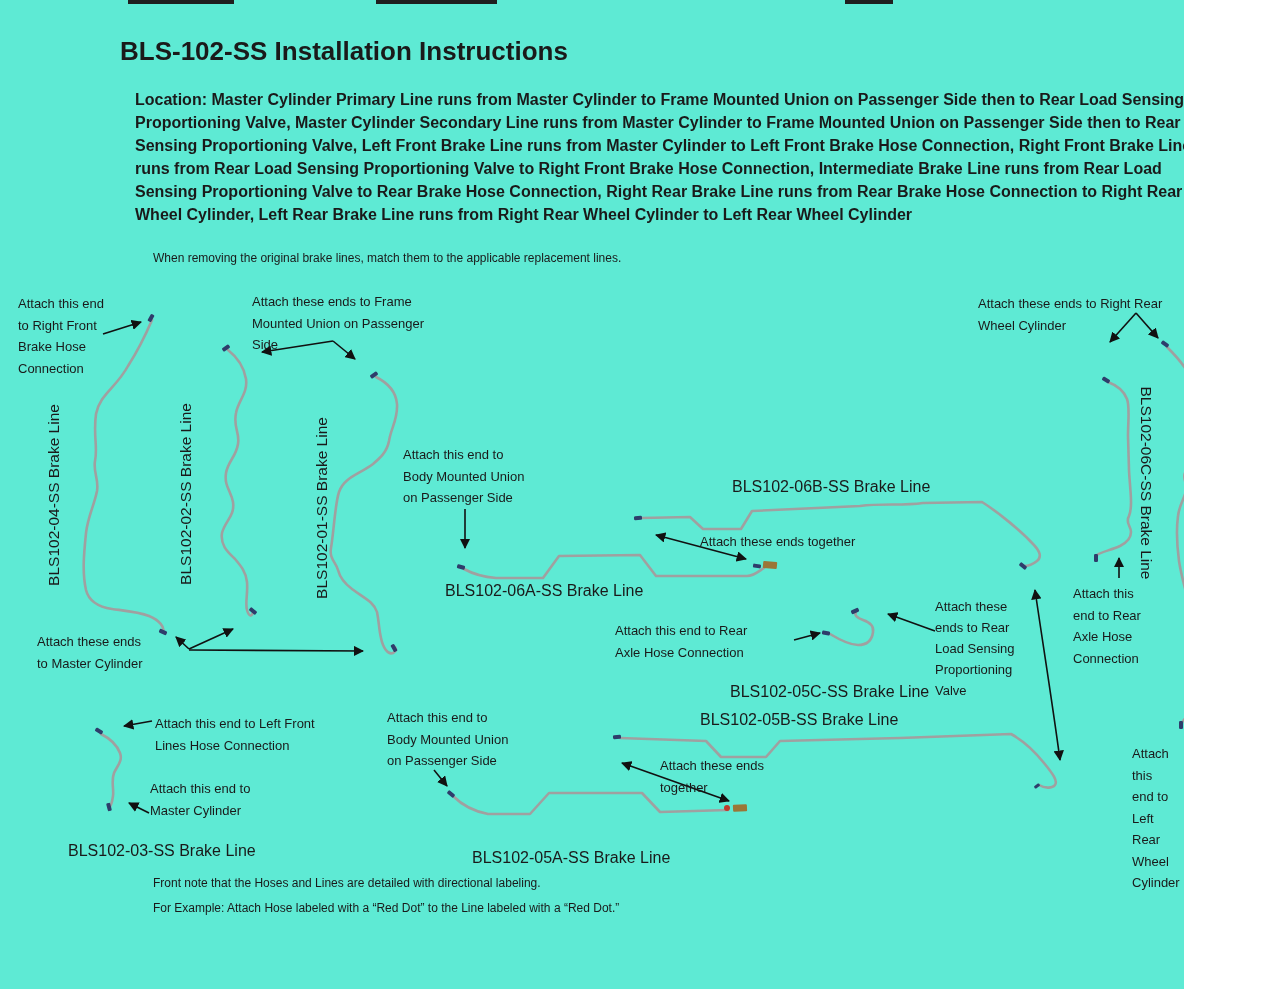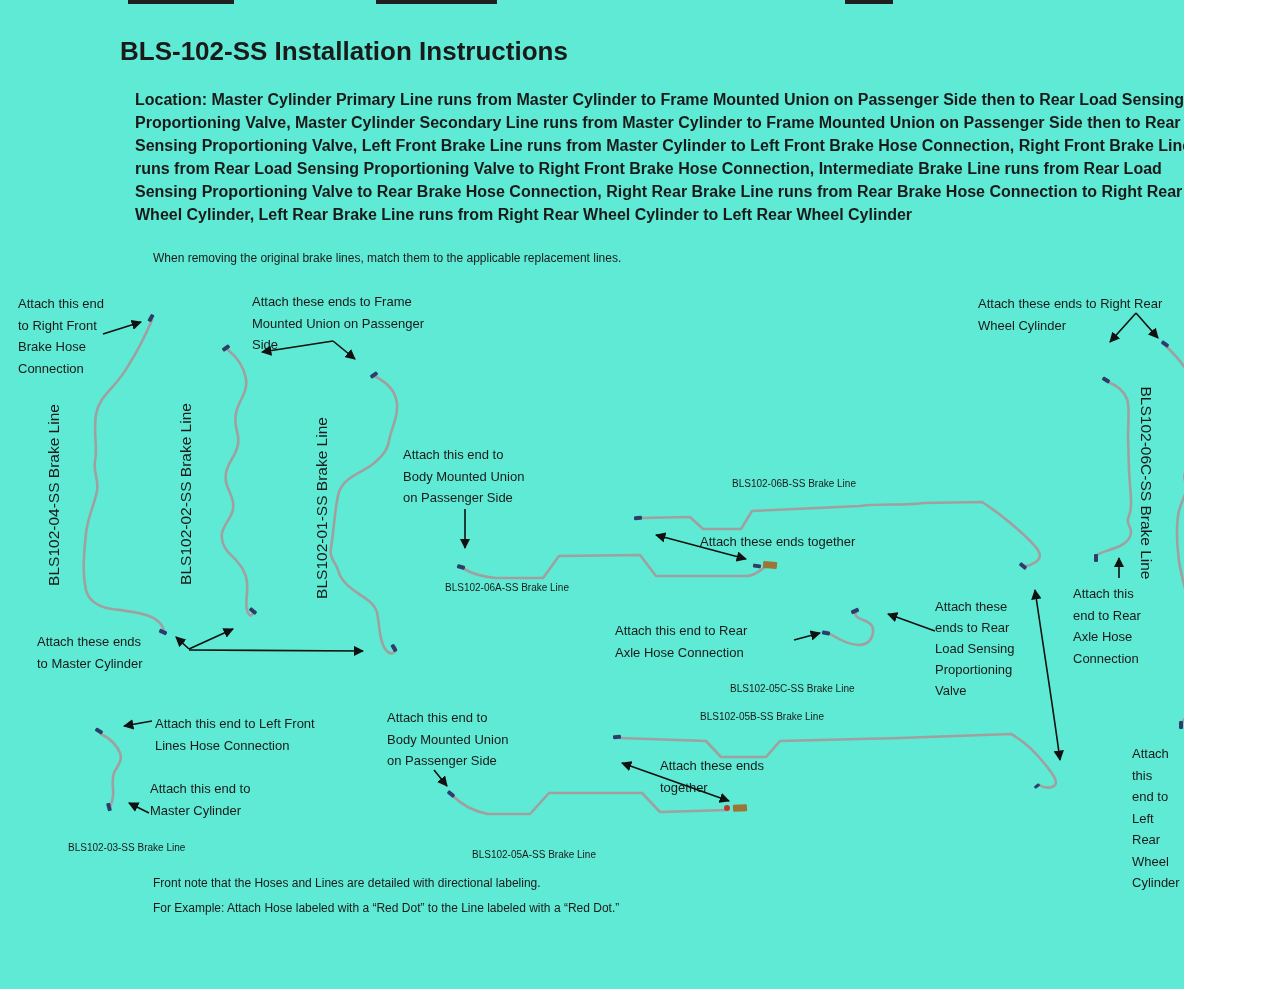--- a/index.html
+++ b/index.html
@@ -12,7 +12,7 @@
   .para { position:absolute; left:135px; top:88px; width:1090px; font-size:16px; font-weight:bold; line-height:23px; }
   .note { position:absolute; font-size:12px; font-weight:normal; white-space:nowrap;margin-left:33px; }
   .anno { position:absolute; font-size:13px; line-height:21.5px; white-space:pre-line; }
-  .hlabel { position:absolute; font-size:10px; white-space:nowrap; }
+  .hlabel { position:absolute; font-size:16px; white-space:nowrap; }
   .vlabel { position:absolute; font-size:15.5px; white-space:nowrap; }
   .vlabel.ccw { transform:translate(-50%,-50%) rotate(-90deg); }
   .vlabel.cw  { transform:translate(-50%,-50%) rotate(90deg); }

